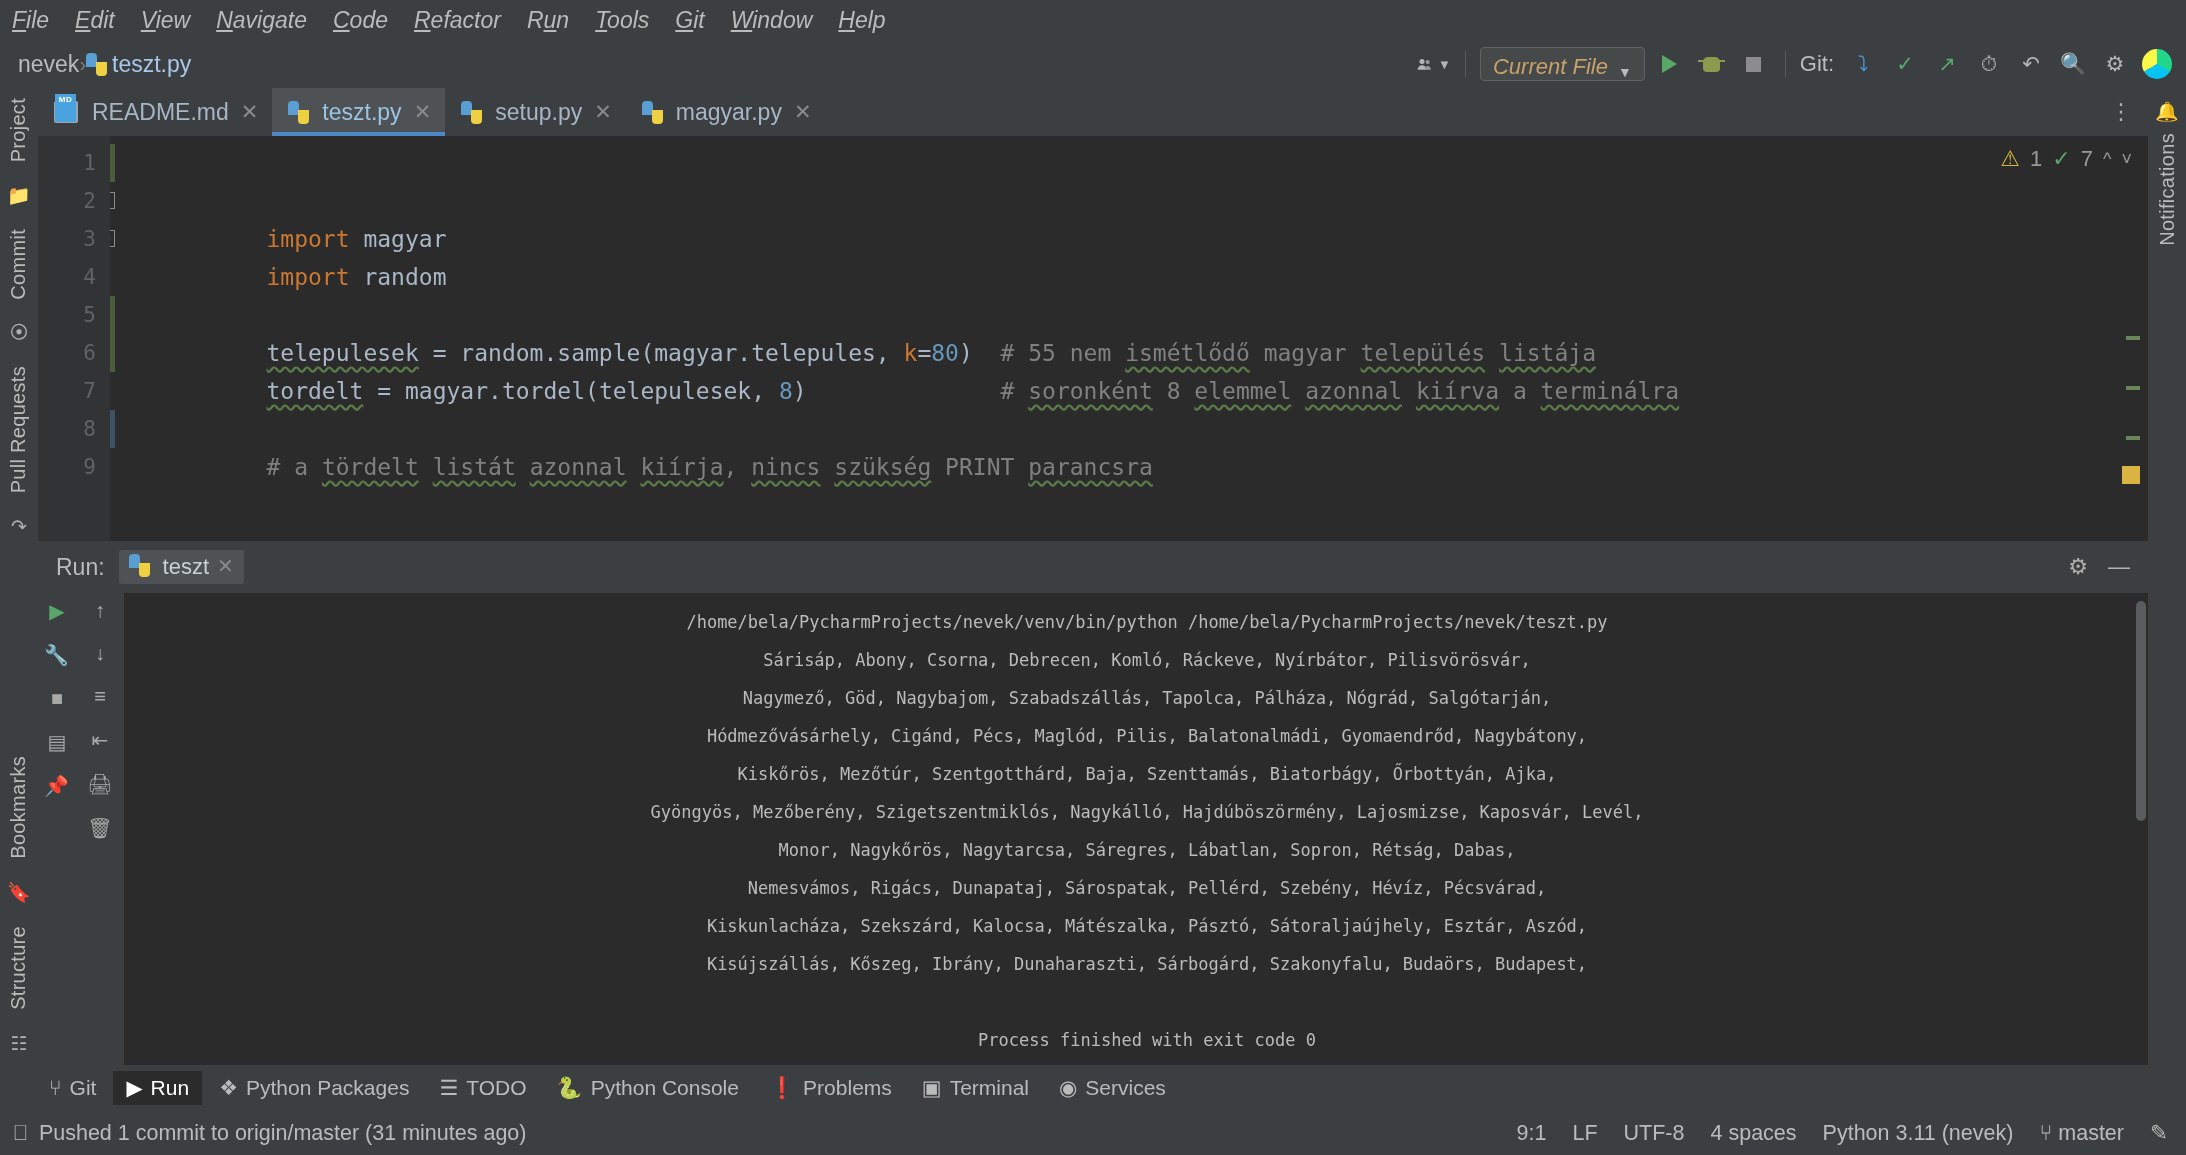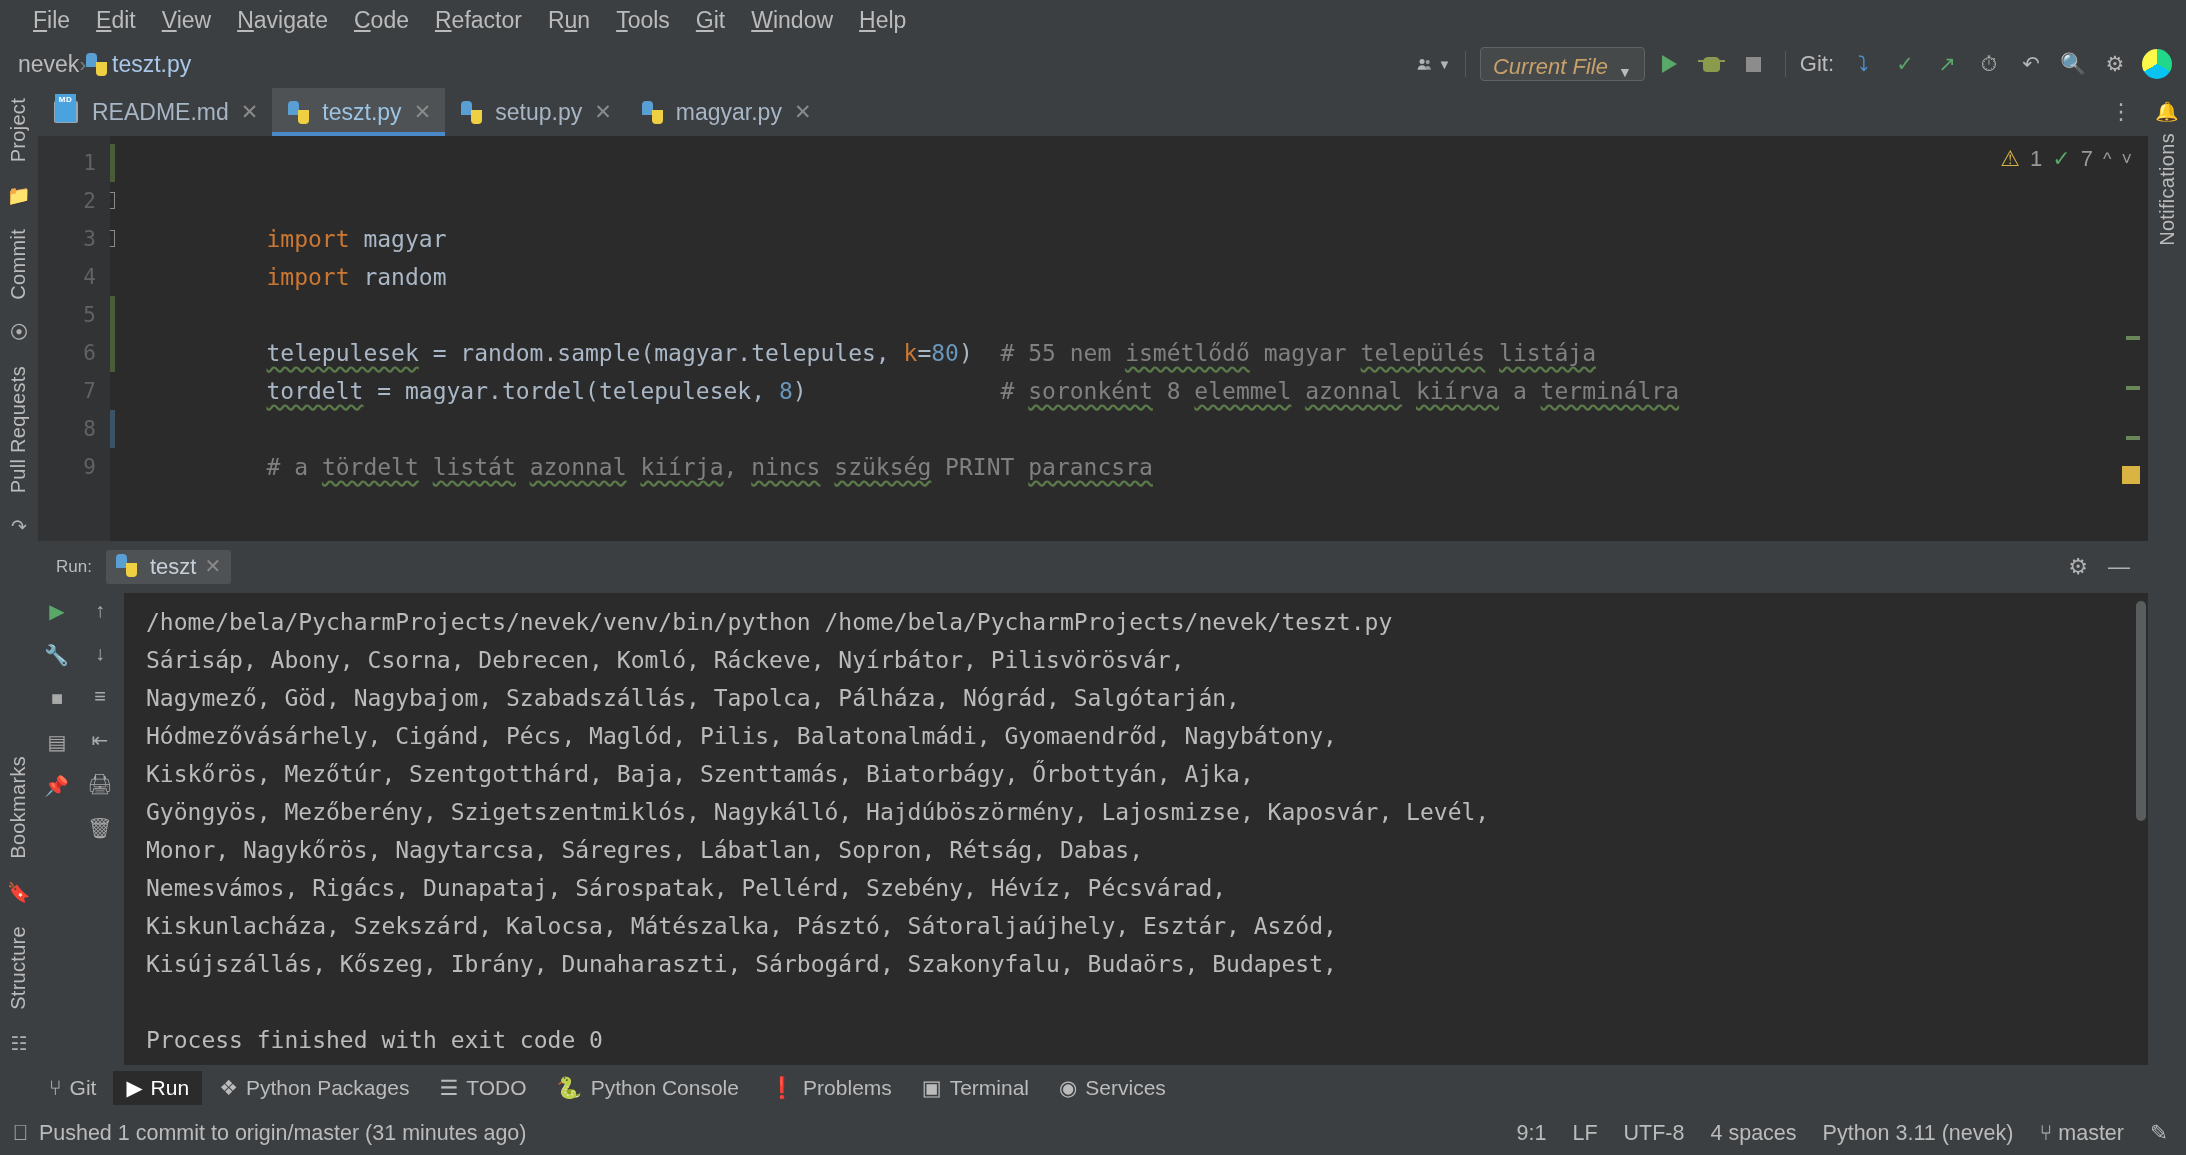--- a/index.html
+++ b/index.html
@@ -14,7 +14,7 @@
   
   .menubar {
     height: 40px; background: #3c3f41; display: flex; align-items: center;
-    padding-left: 21px; gap: 2px; flex: 0 0 40px;
+    padding-left: 0; gap: 2px; flex: 0 0 40px; font-style: italic;
   }
   .menu-item {
     color: #bbbbbb; font-size: 23px; padding: 2px 12px; white-space: nowrap;

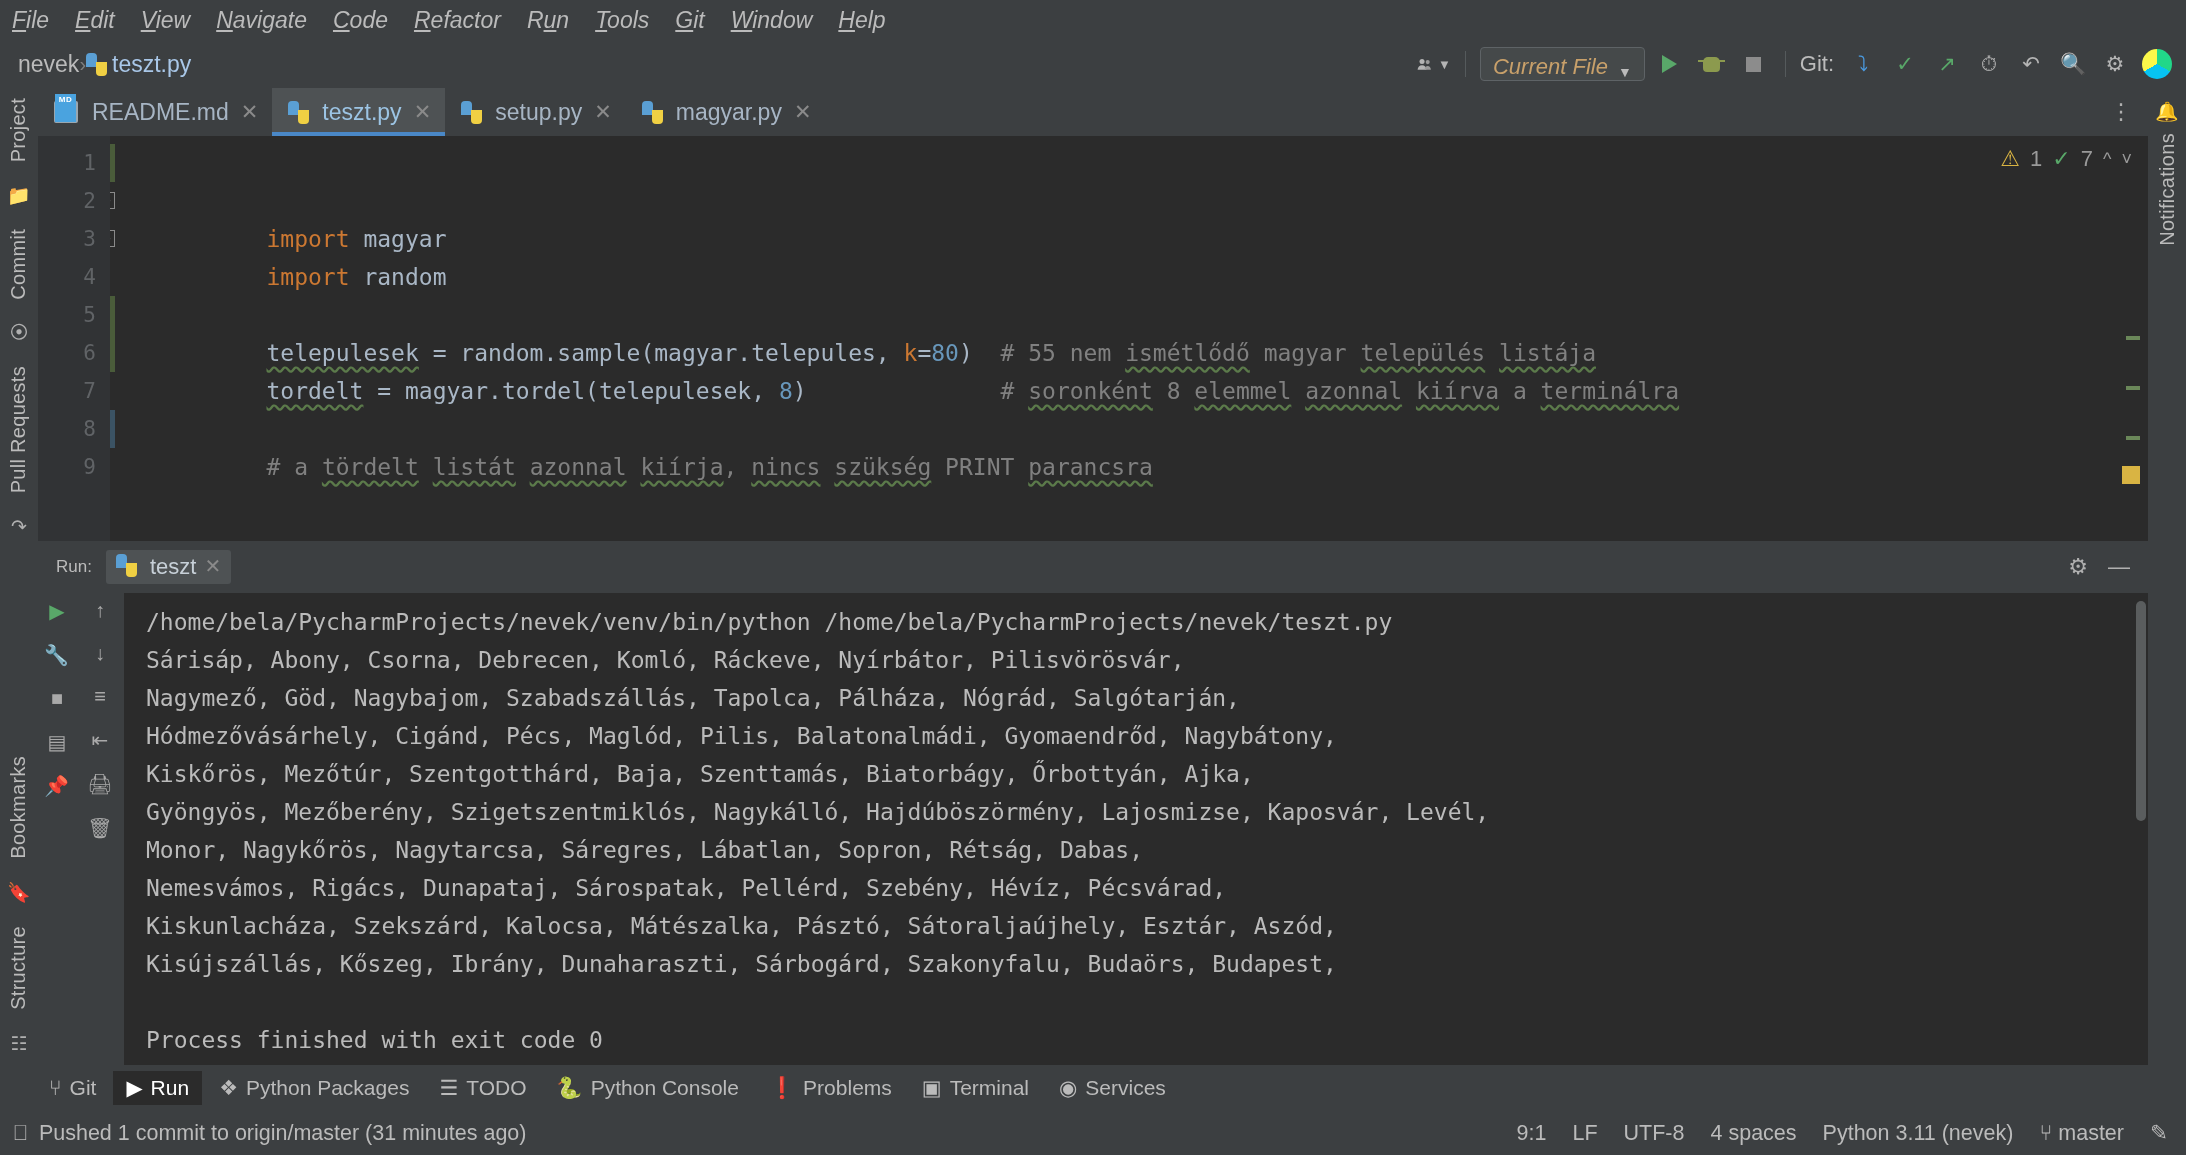--- a/index.html
+++ b/index.html
@@ -162,7 +162,7 @@
   .run-header {
     height:52px; display:flex; align-items:center; padding:0 18px; gap:14px; flex:0 0 52px;
   }
-  .run-title { color:#bbbbbb; font-size:17px; }
+  .run-title { color:#bbbbbb; font-size:23px; }
   .run-tab {
     display:flex; align-items:flex-start; gap:8px; padding:4px 10px; background:#4e5254;
     border-radius:3px; color:#c7d0d8; font-size:22px;

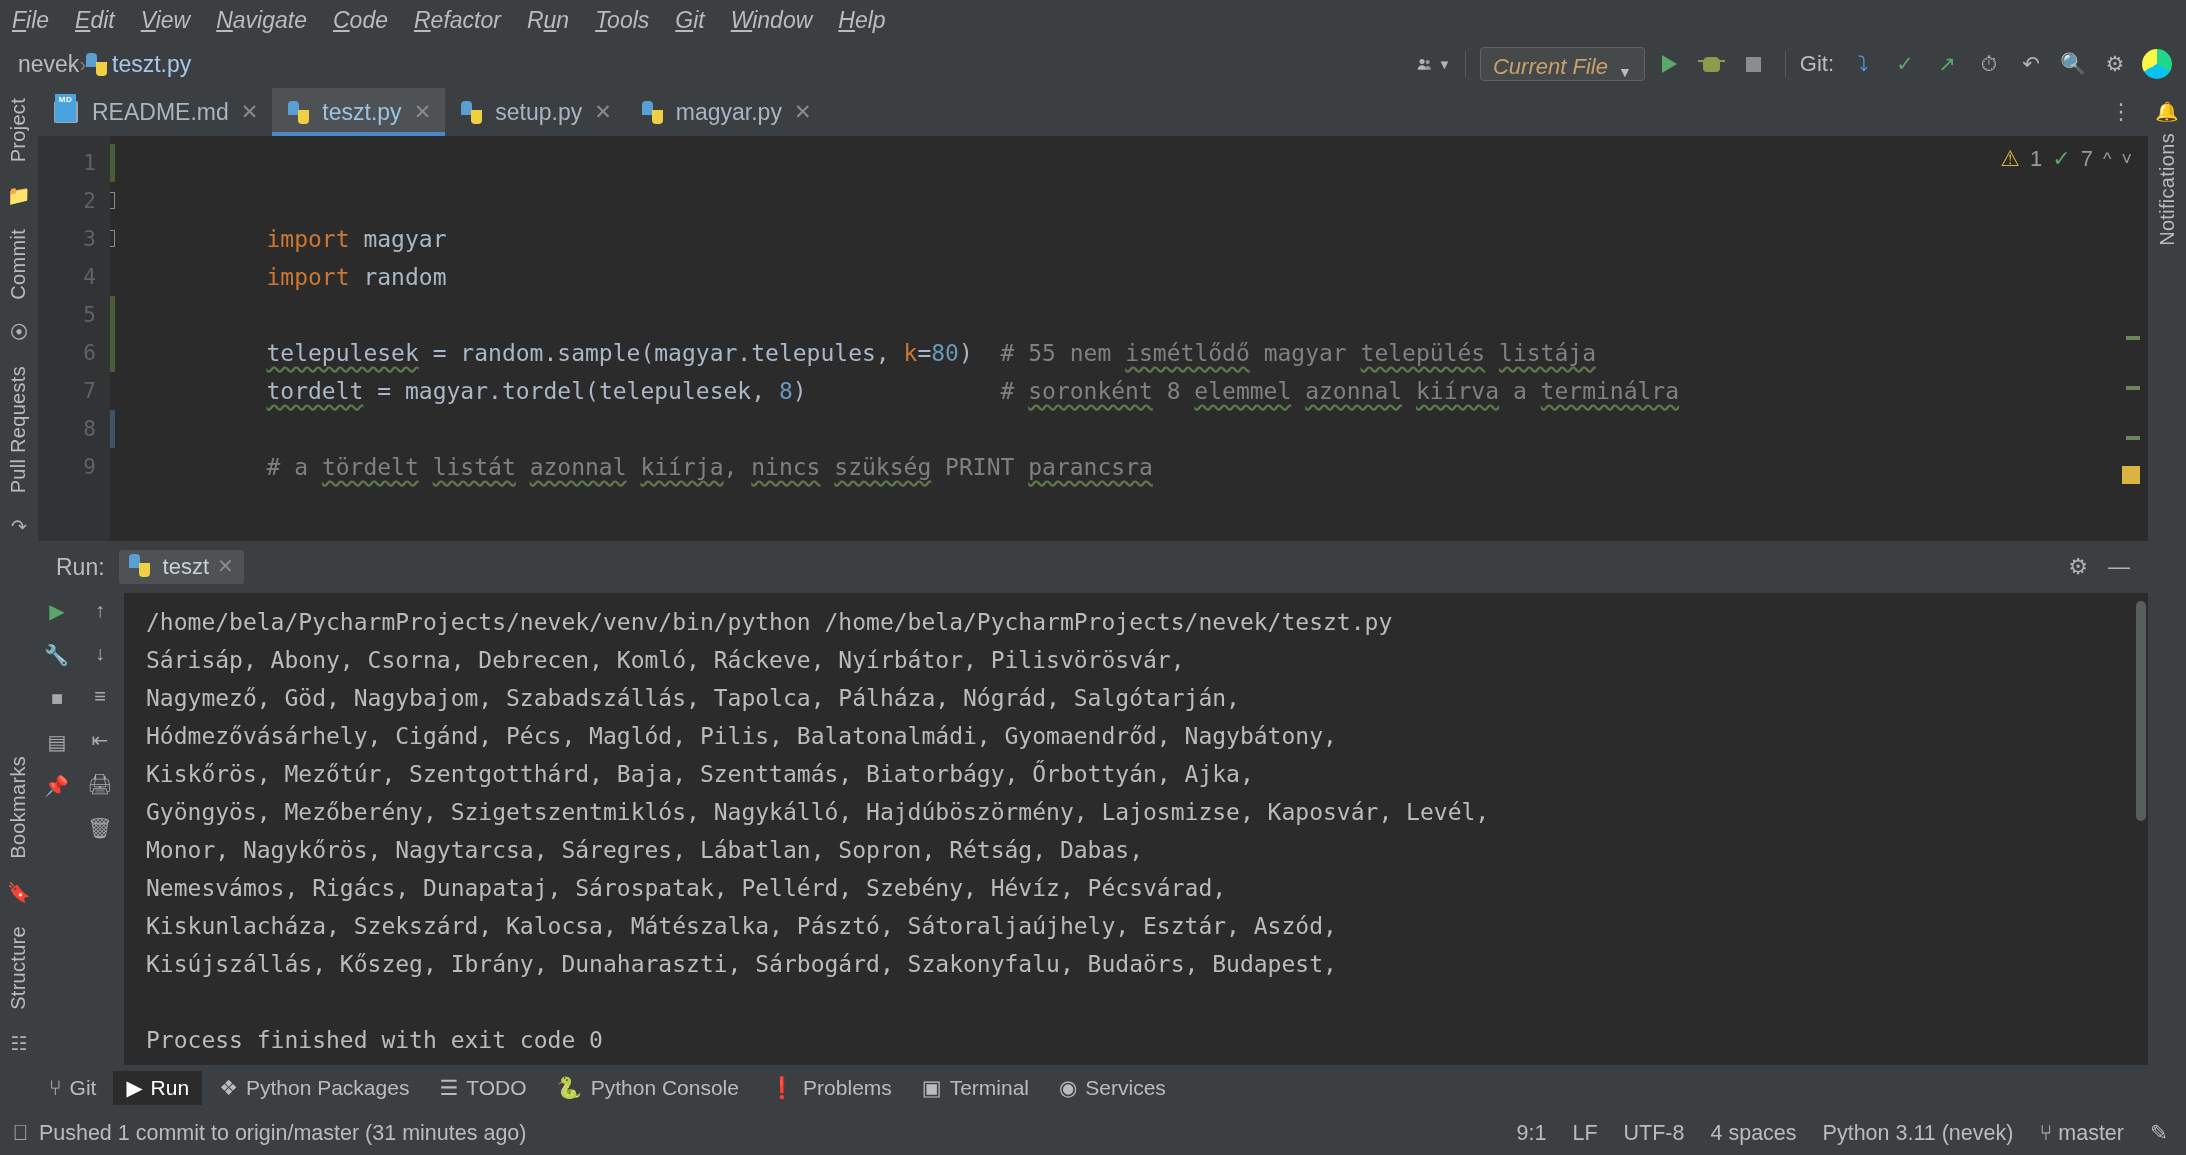--- a/index.html
+++ b/index.html
@@ -184,7 +184,7 @@
     flex:1 1 auto; background:#2b2b2b; padding:10px 0 6px 22px; overflow:hidden; position:relative;
     font-family:"DejaVu Sans Mono", monospace;
   }
-  .cline { color:#bbbbbb; font-size:23px; line-height:38px; white-space:pre; }
+  .cline { color:#bbbbbb; font-size:17px; line-height:38px; white-space:pre;text-align:center; }
   .cline.path { color:#bbbbbb; }
 
   

